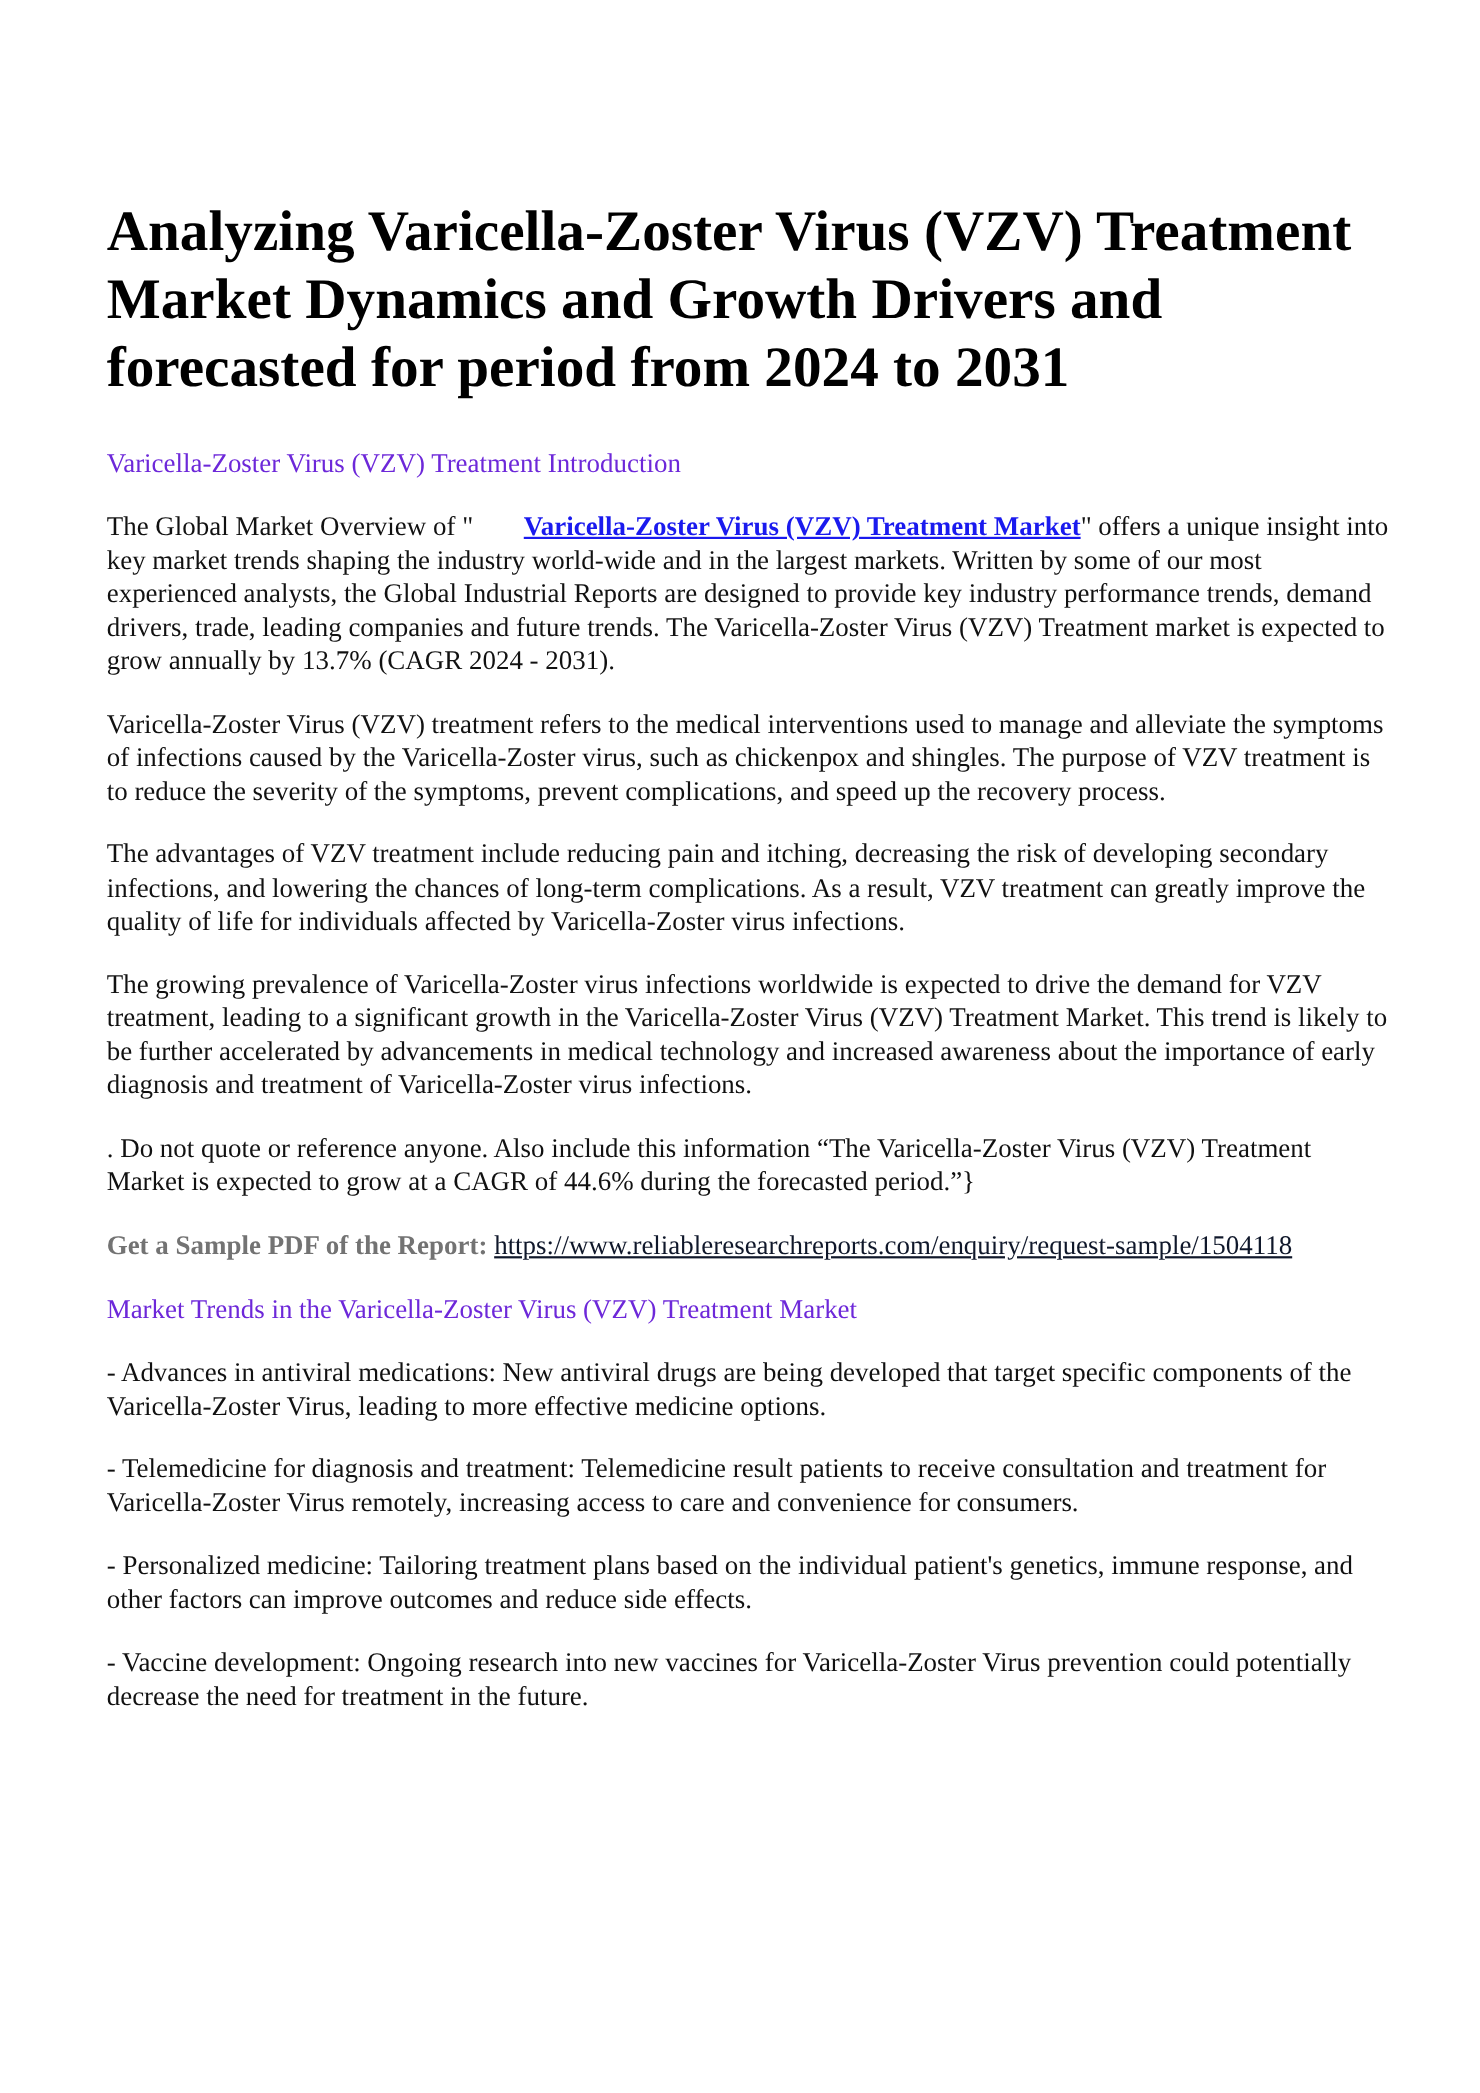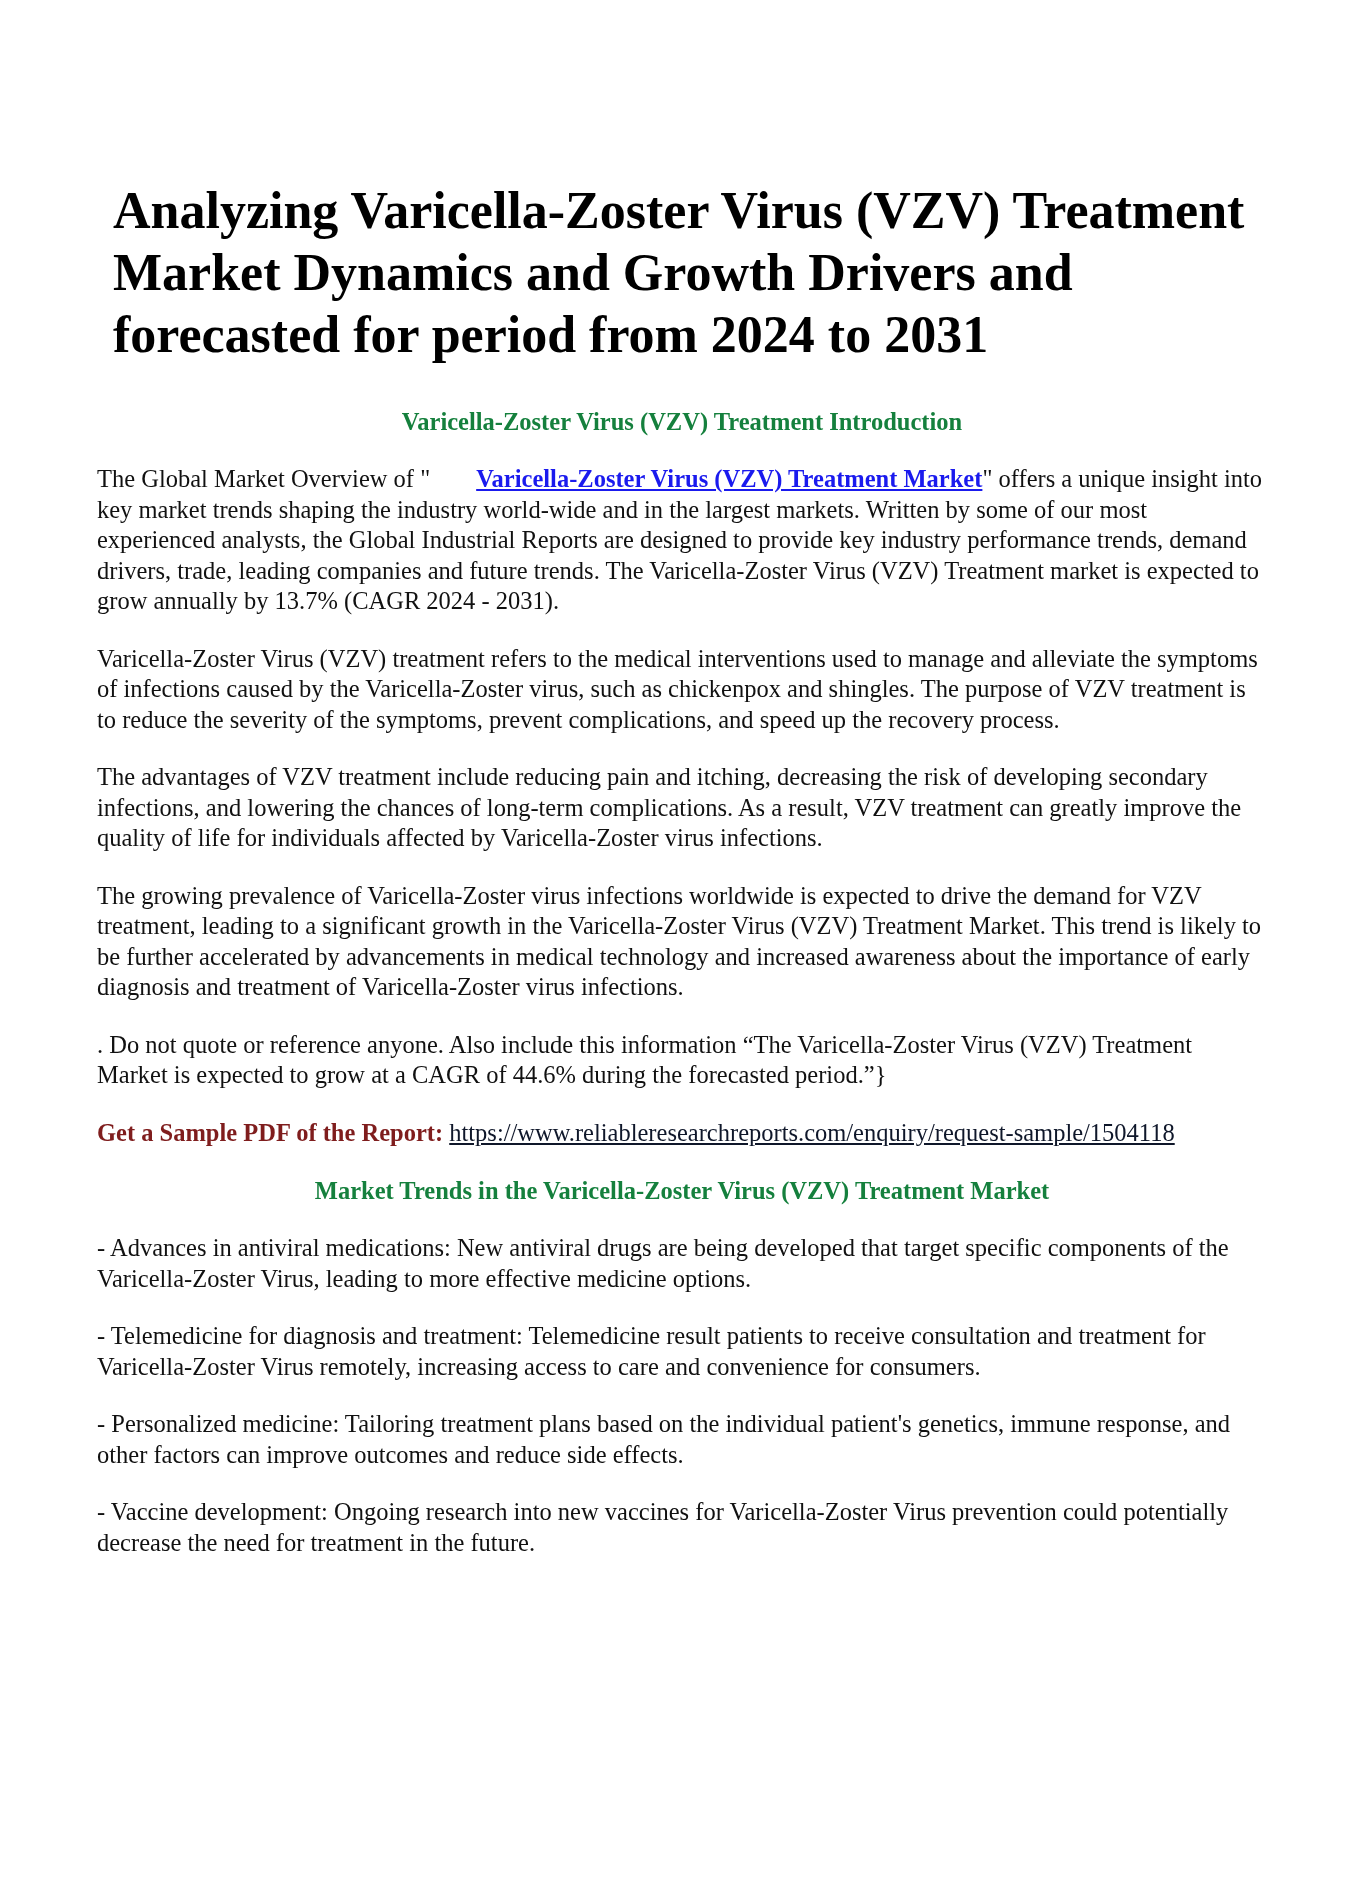--- a/index.html
+++ b/index.html
@@ -21,7 +21,7 @@
     font-size: 52px;
     line-height: 62px;
     font-weight: bold;
-    margin: 0 0 40px 16px;
+    margin: 0 0 40px 0;
     color: #000000;
   }
   h3.section {

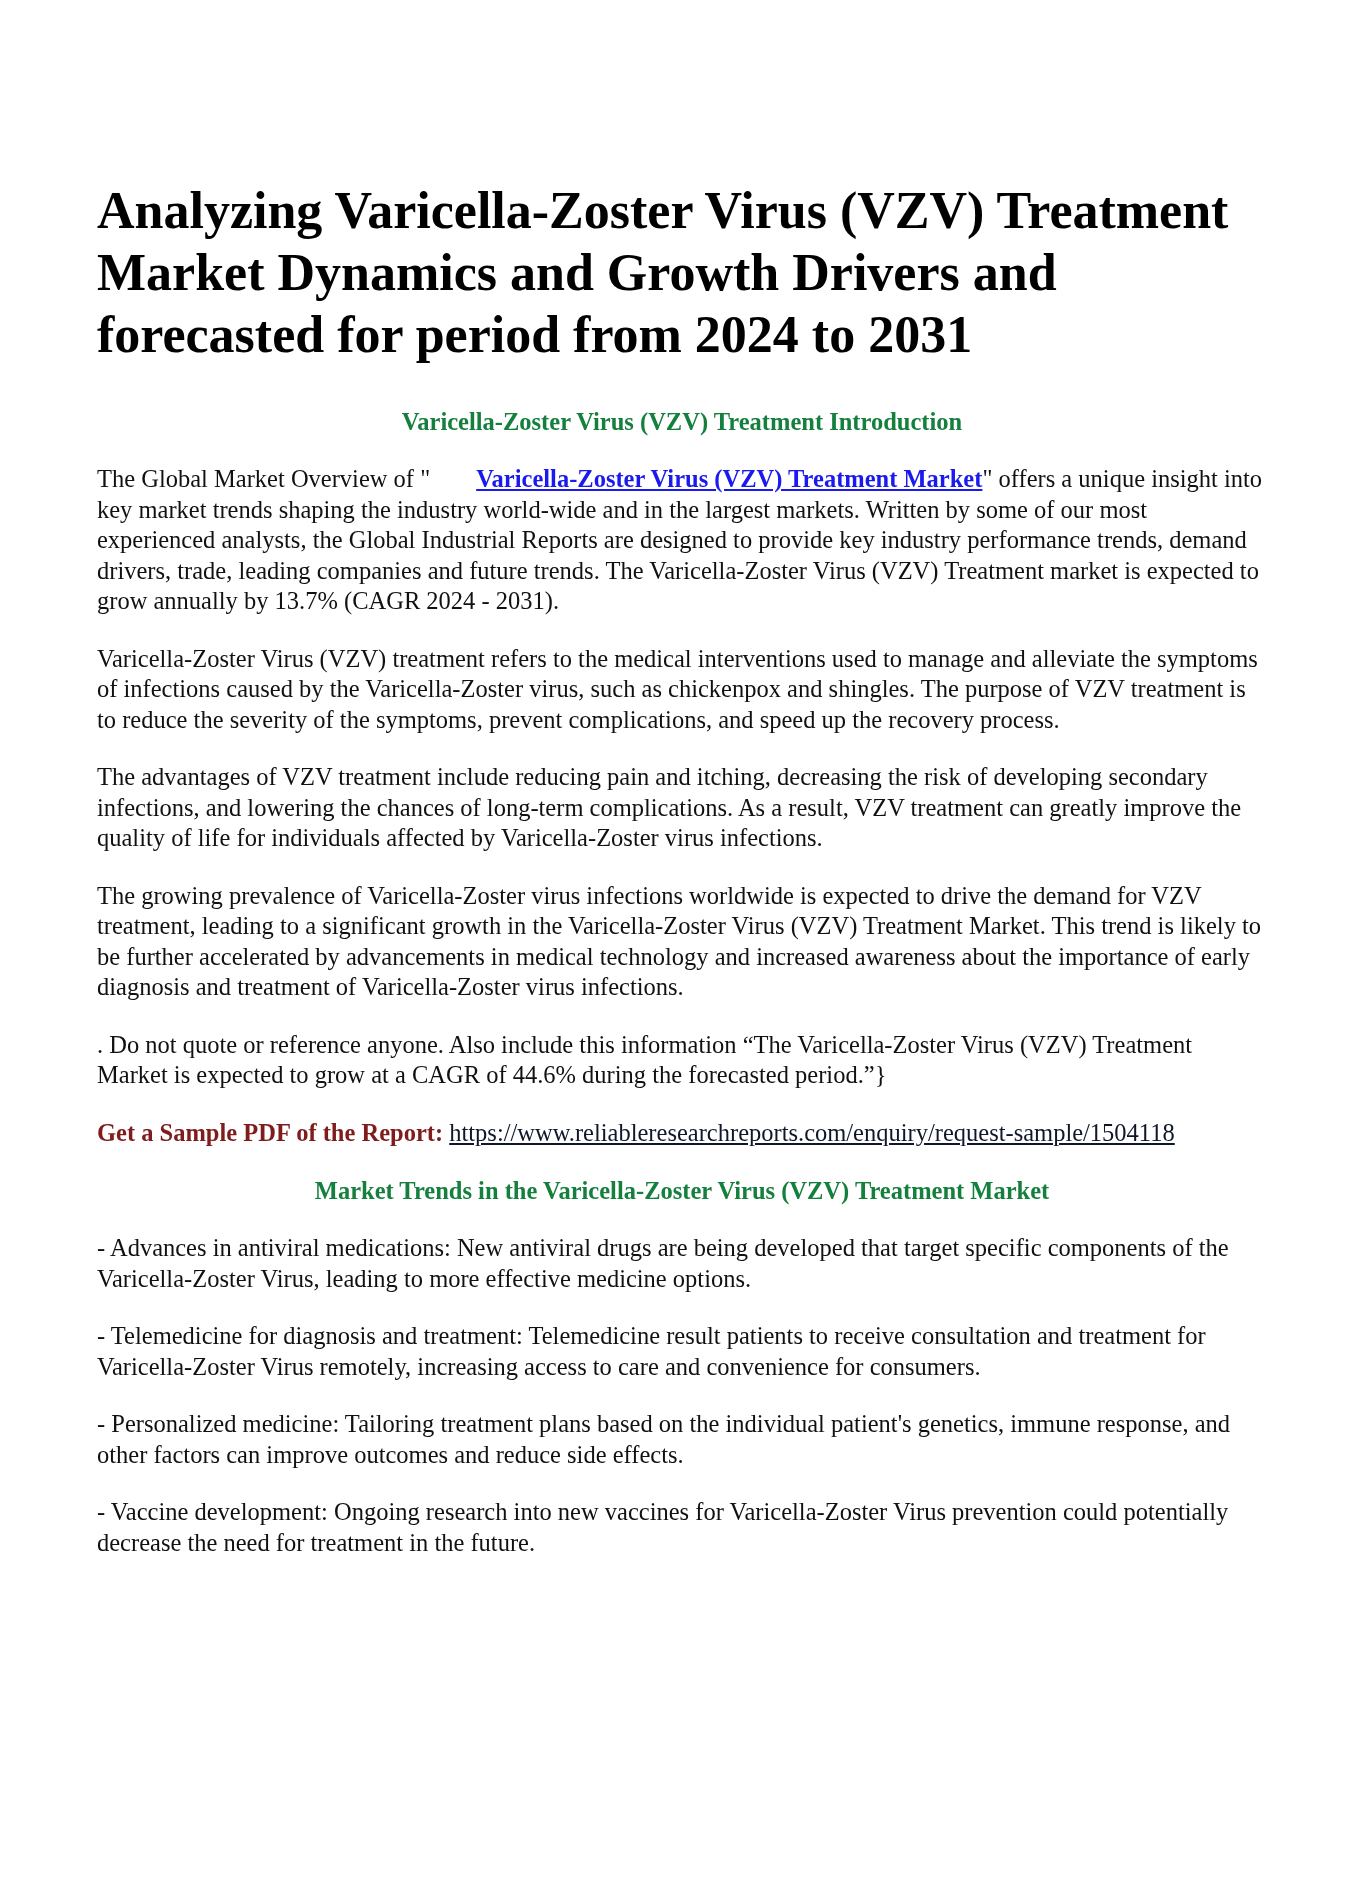--- a/index.html
+++ b/index.html
@@ -27,10 +27,9 @@
   h3.section {
     font-size: 24.5px;
     line-height: 31px;
-    font-weight: bold;
+    font-weight: normal;
     margin: 0 0 27px 0;
-    color: #15803d;
-    text-align: center;
+    color: #6d28d9;
   }
   p.body {
     font-size: 24.5px;

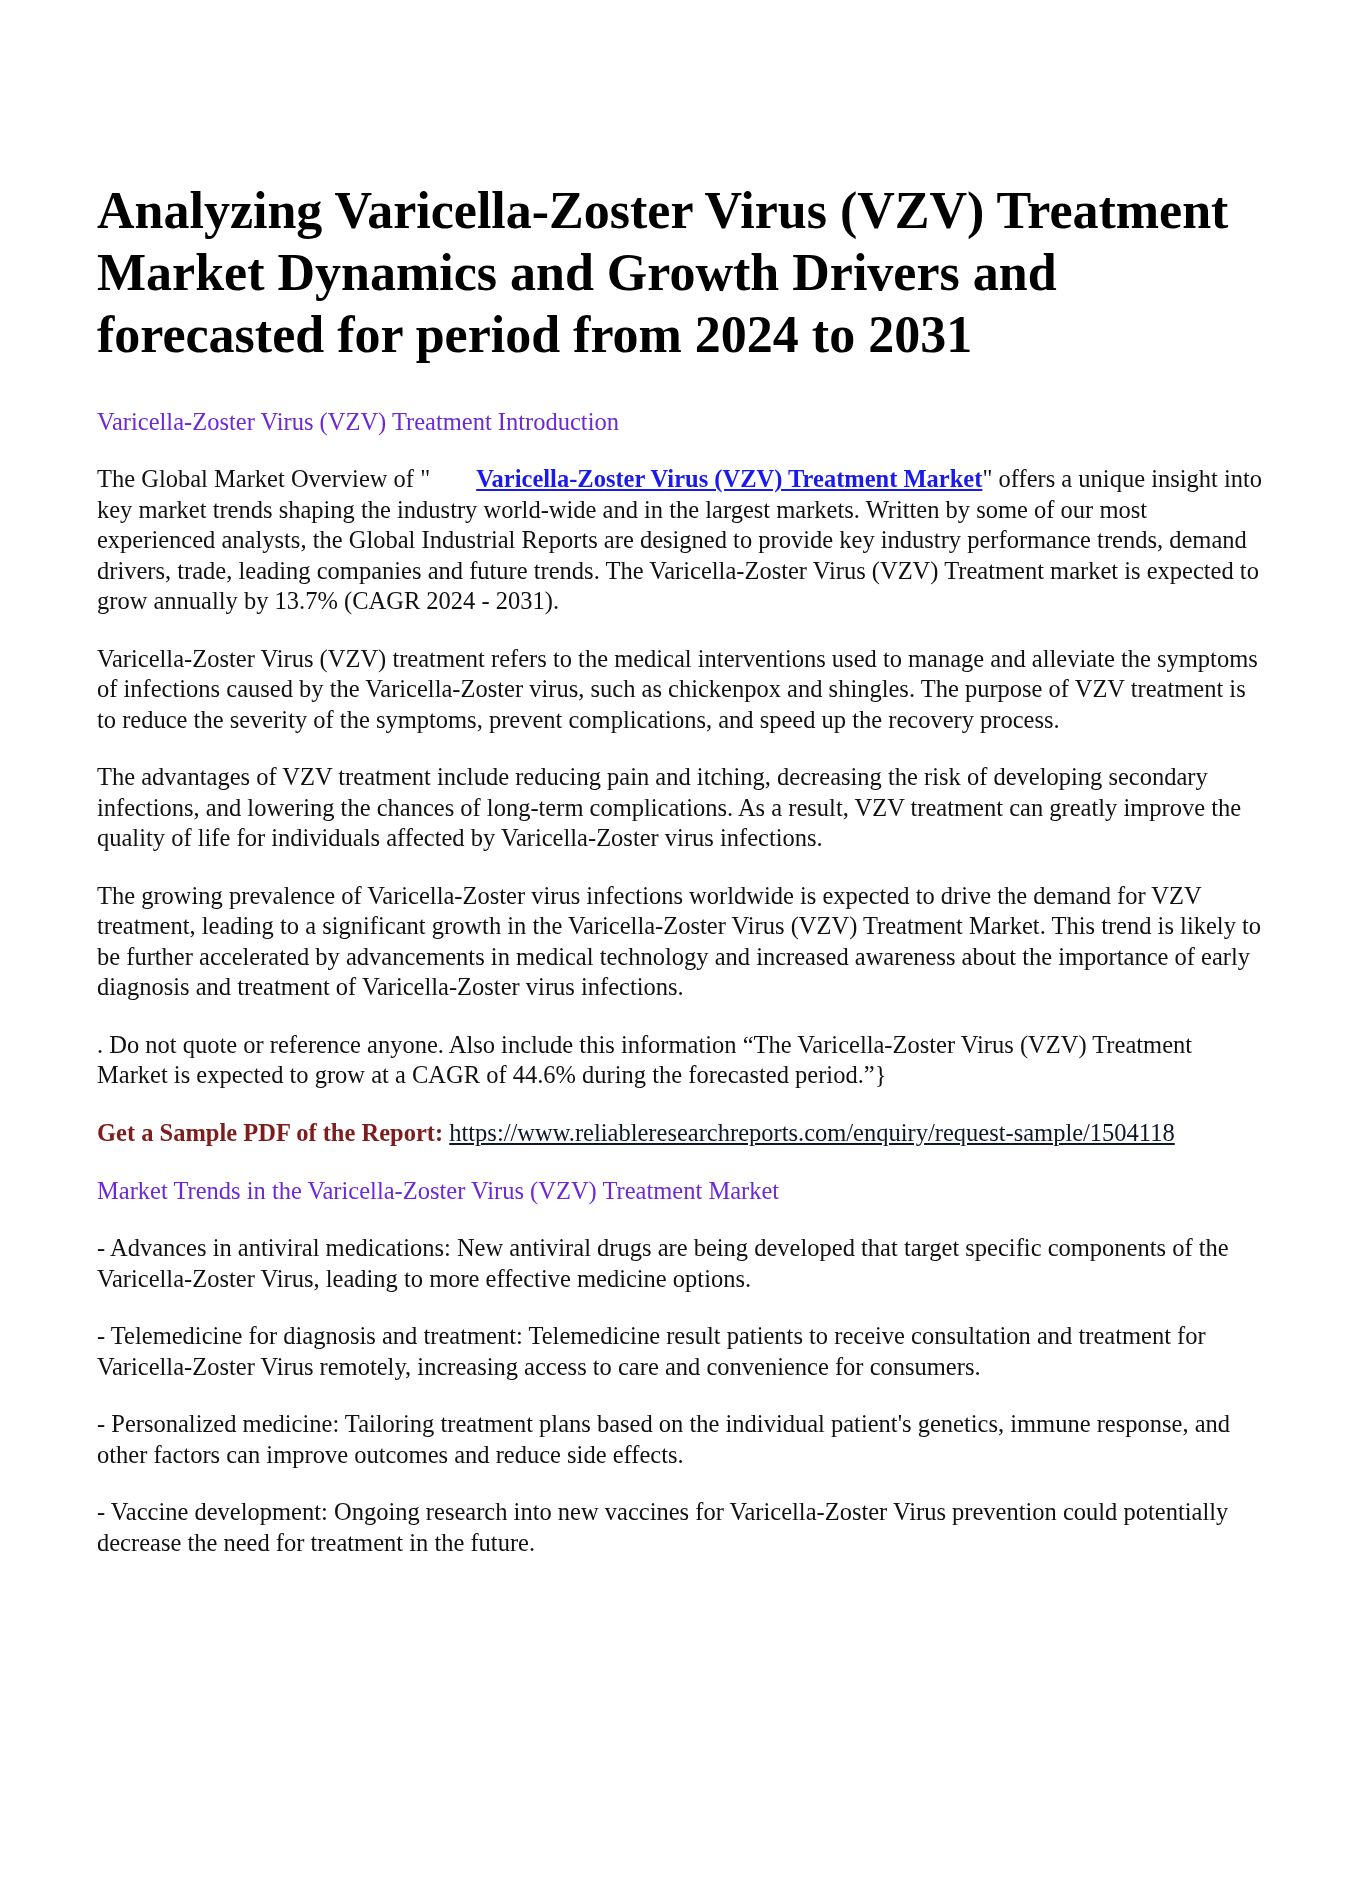--- a/index.html
+++ b/index.html
@@ -41,7 +41,7 @@
     text-decoration: underline;
   }
   a.link.bold { font-weight: bold; color: #1a1aee; margin-left: 46px; }
-  .bold-label { font-weight: bold; color: #7f1d1d; }
+  .bold-label { font-weight: bold; color: #737373; }
 </style>
 </head>
 <body>

